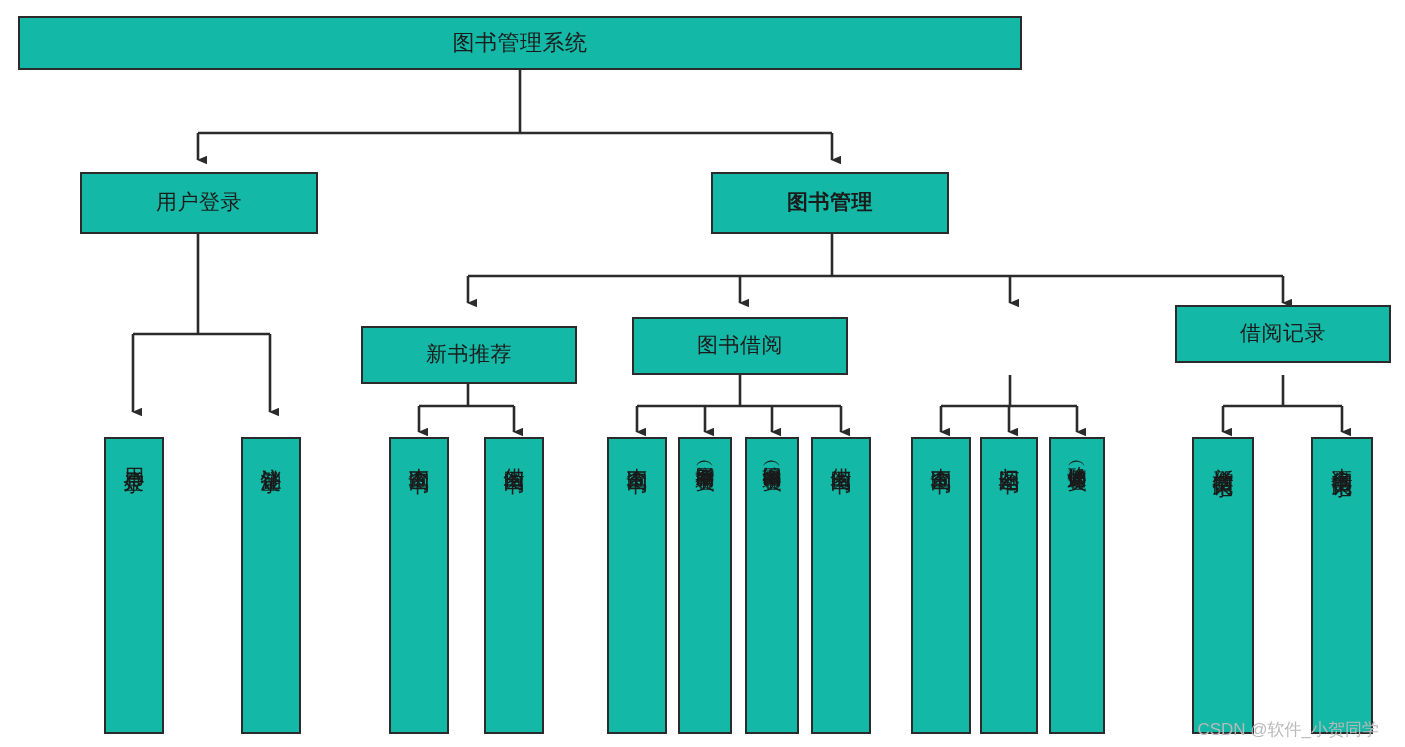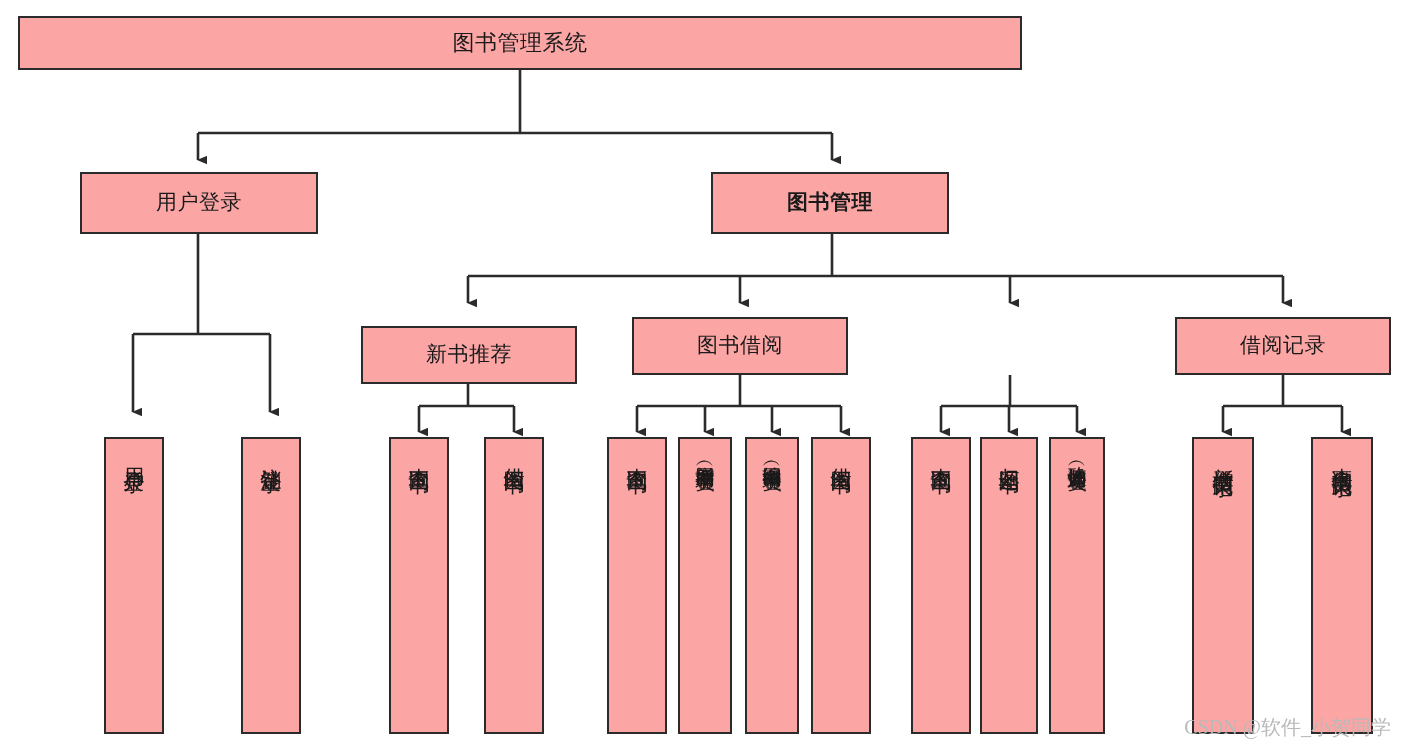--- a/index.html
+++ b/index.html
@@ -29,7 +29,7 @@
   .node {
     position: absolute;
     box-sizing: border-box;
-    background: #fca5a5;
+    background: #14b8a6;
     border: 2px solid #2b2b2b;
     display: flex;
     align-items: center;

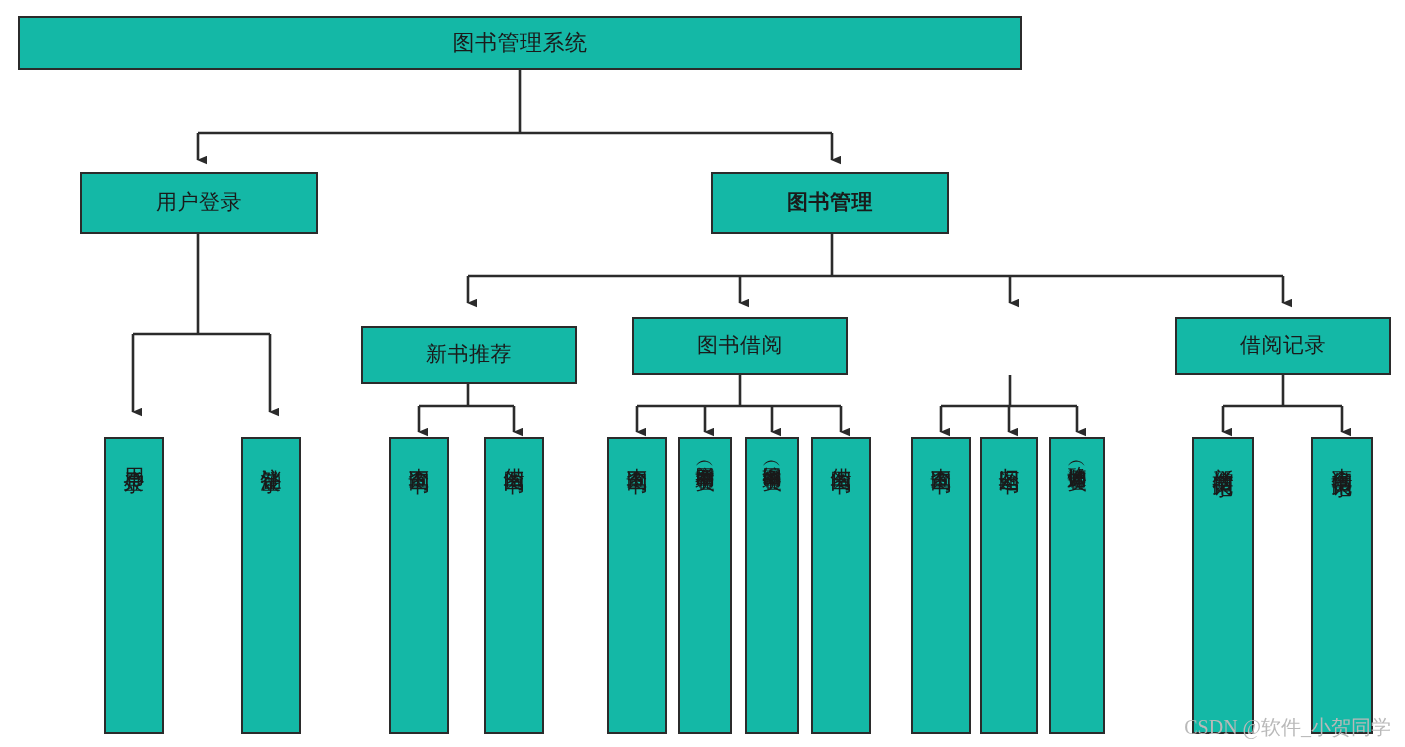--- a/index.html
+++ b/index.html
@@ -156,7 +156,7 @@
   </div>
 
 
-  <div class="node h" style="left:1175px; top:317px; width:216px; height:58px;">
+  <div class="node h" style="left:1175px; top:305px; width:216px; height:58px;">
     <span class="node-label">借阅记录</span>
   </div>
 

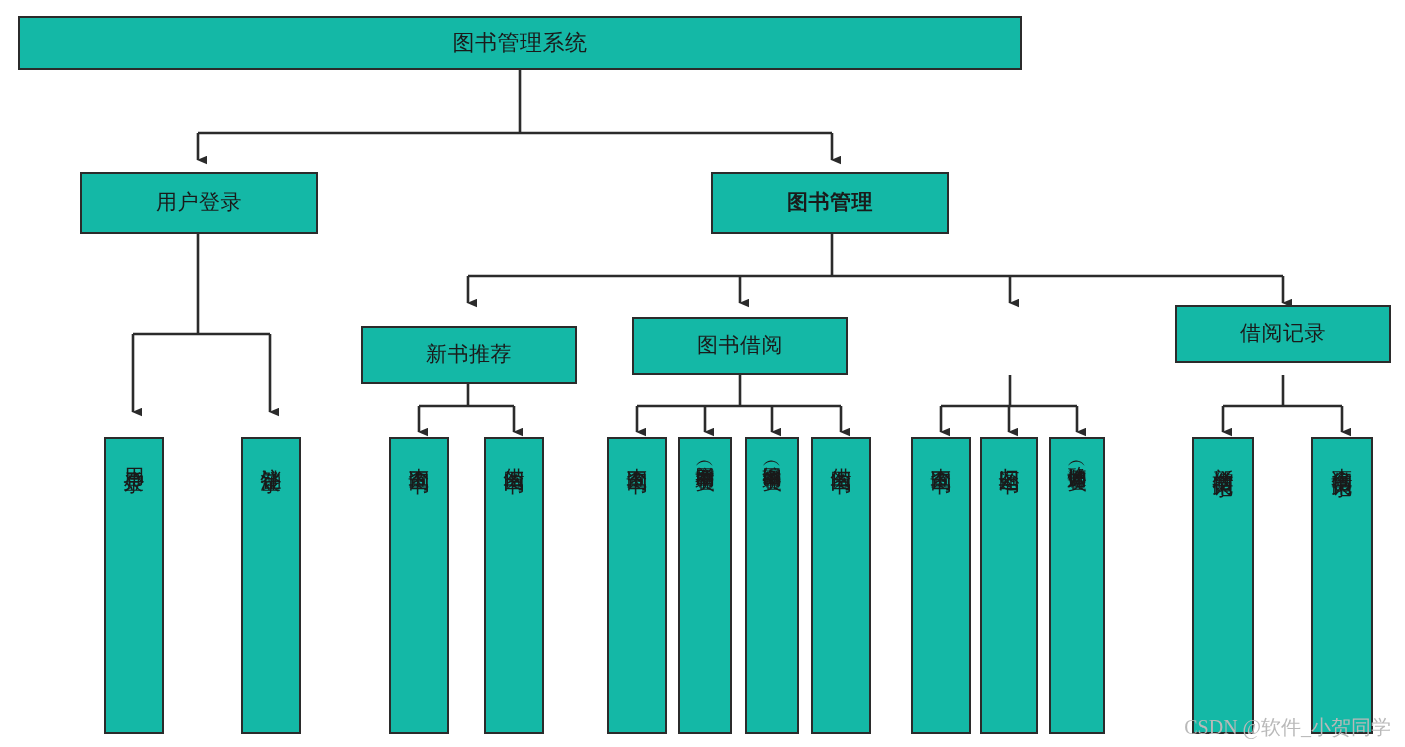--- a/index.html
+++ b/index.html
@@ -70,13 +70,13 @@
   }
   .watermark {
     position: absolute;
-    right: 14px;
+    right: 26px;
     bottom: 6px;
-    font-size: 20px;
+    font-size: 17px;
     color: #b9b9b9;
     z-index: 5;
     white-space: nowrap;
-    font-family: Liberation Serif, serif;
+    font-family: Liberation Sans, sans-serif;
   }
 </style>
 </head>

